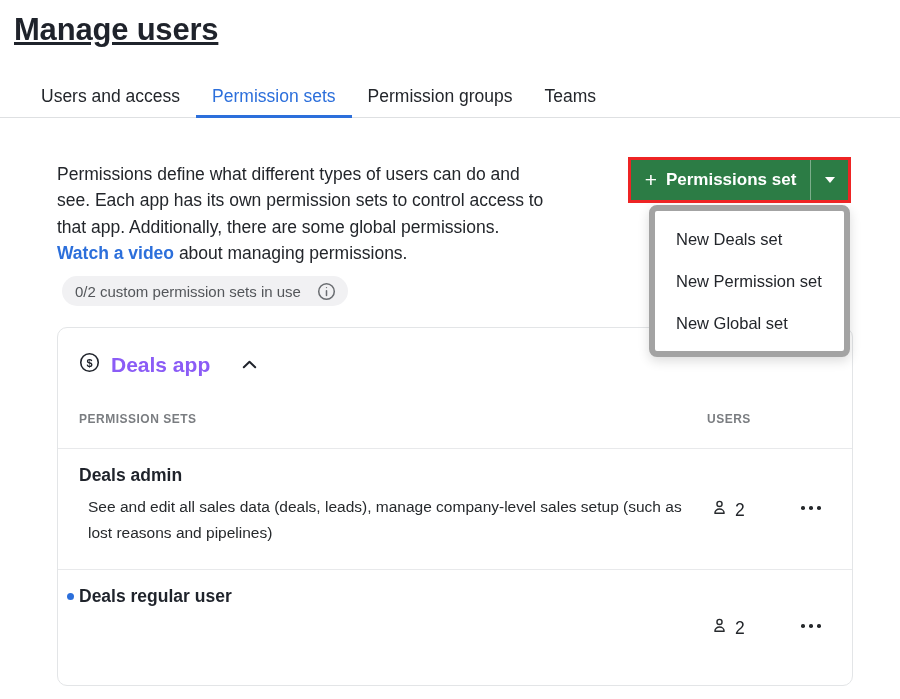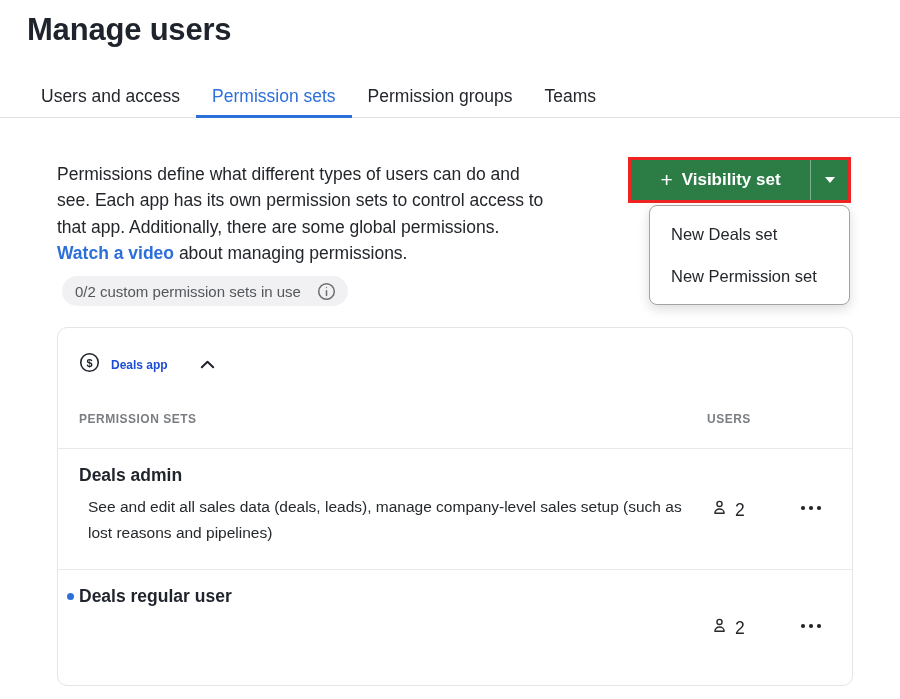--- a/index.html
+++ b/index.html
@@ -6,7 +6,7 @@
   html,body { width:900px; height:699px; background:#ffffff; overflow:hidden; }
   body { font-family:"Liberation Sans","DejaVu Sans",sans-serif; color:#23262b; position:relative; }
 
-  .page-title { position:absolute; left:27px; top:12px; font-size:31px; font-weight:700; color:#1f232b; letter-spacing:-0.2px; }
+  .page-title { position:absolute; left:14px; top:12px; font-size:31px; font-weight:700; color:#1f232b; letter-spacing:-0.2px;text-decoration:underline; }
 
   .tabs { position:absolute; left:25px; top:76px; height:41px; display:flex; z-index:2; }
   .tab { position:relative; padding:0 16px; line-height:41px; font-size:17.5px; color:#23262b; cursor:pointer; white-space:nowrap; }

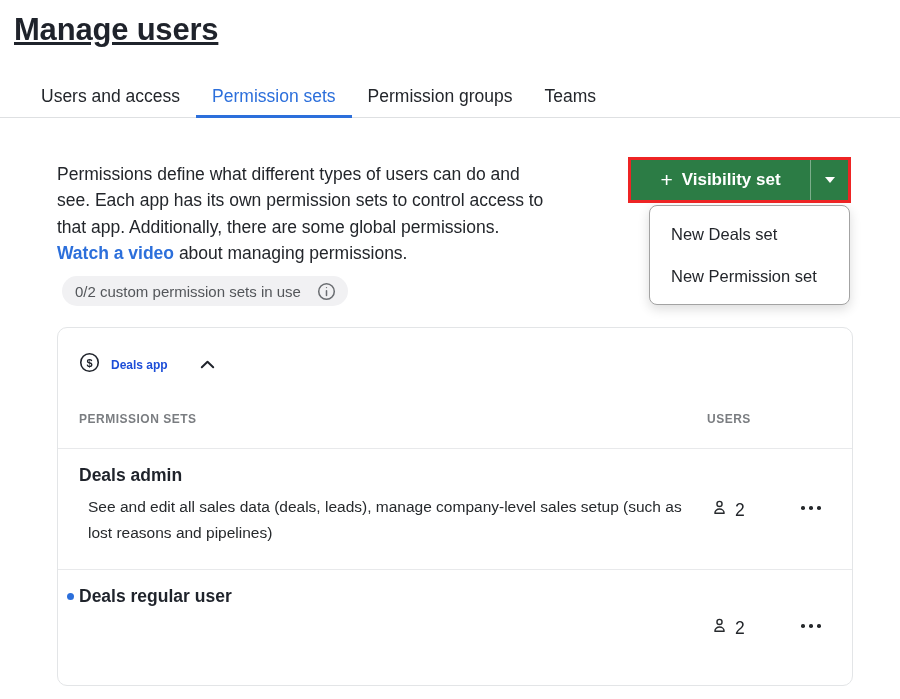--- a/index.html
+++ b/index.html
@@ -98,7 +98,7 @@
   <div class="perm-btn">
     <div class="main">
       <span class="plus">+</span>
-      <span class="label">Visibility set</span>
+      <span class="label">Permissions set</span>
     </div>
     <div class="divider"></div>
     <div class="caret-wrap">

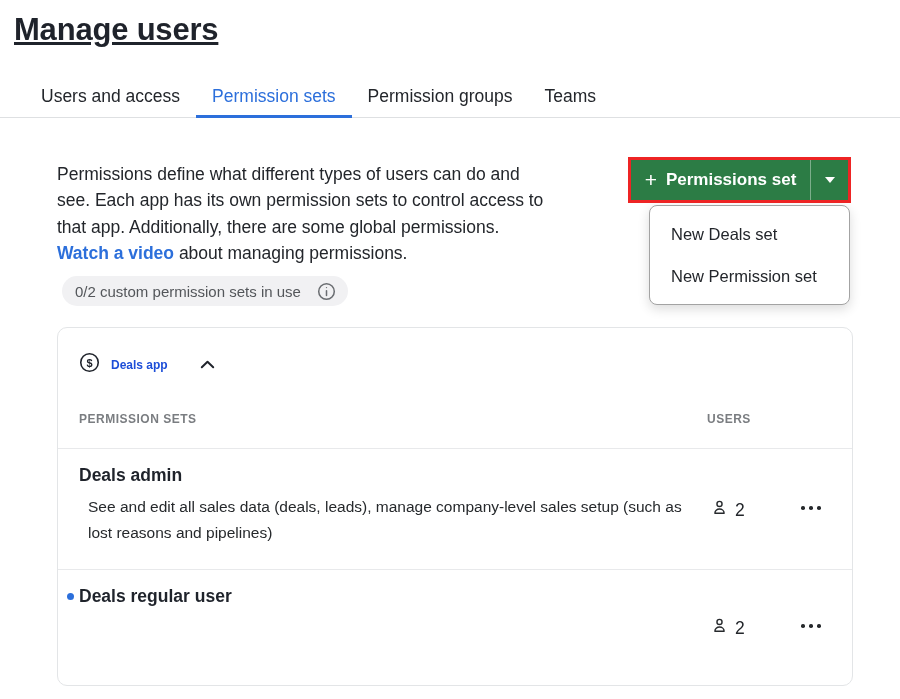--- a/index.html
+++ b/index.html
@@ -29,7 +29,7 @@
   .perm-btn .caret-wrap { width:37px; display:flex; align-items:center; justify-content:center; cursor:pointer; }
   .caret-down { width:0; height:0; border-left:5.5px solid transparent; border-right:5.5px solid transparent; border-top:6.5px solid #ffffff; }
 
-  .dropdown { position:absolute; left:649px; top:205px; width:201px; background:#ffffff; border:1px solid #a3a3a3; border-radius:8px; box-shadow:0 4px 12px rgba(0,0,0,0.14); padding:7px 0; z-index:5; }
+  .dropdown { position:absolute; left:649px; top:205px; width:201px; background:#ffffff; border:6px solid #a3a3a3; border-radius:8px; box-shadow:0 4px 12px rgba(0,0,0,0.14); padding:7px 0; z-index:5; }
   .dropdown .item { height:42px; line-height:42px; padding-left:21px; font-size:16.5px; color:#23262b; cursor:pointer; white-space:nowrap; }
 
   .card { position:absolute; left:57px; top:327px; width:796px; height:359px; background:#ffffff; border:1px solid #e3e5e7; border-radius:10px; z-index:1; }

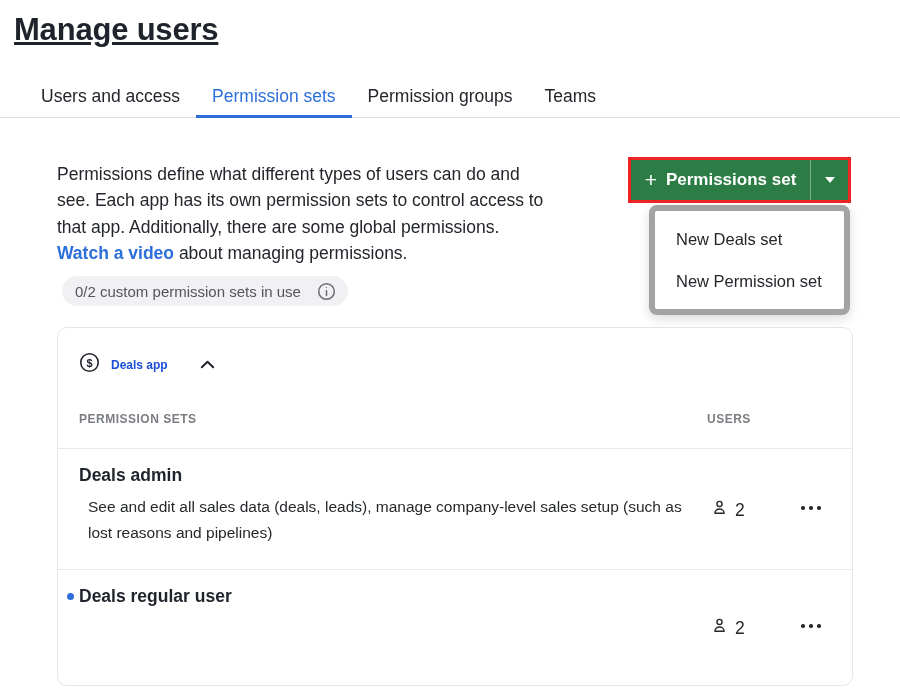--- a/index.html
+++ b/index.html
@@ -110,6 +110,7 @@
 <div class="dropdown">
   <div class="item">New Deals set</div>
   <div class="item">New Permission set</div>
+  <div class="item">New Global set</div>
 </div>
 
 <section class="card">

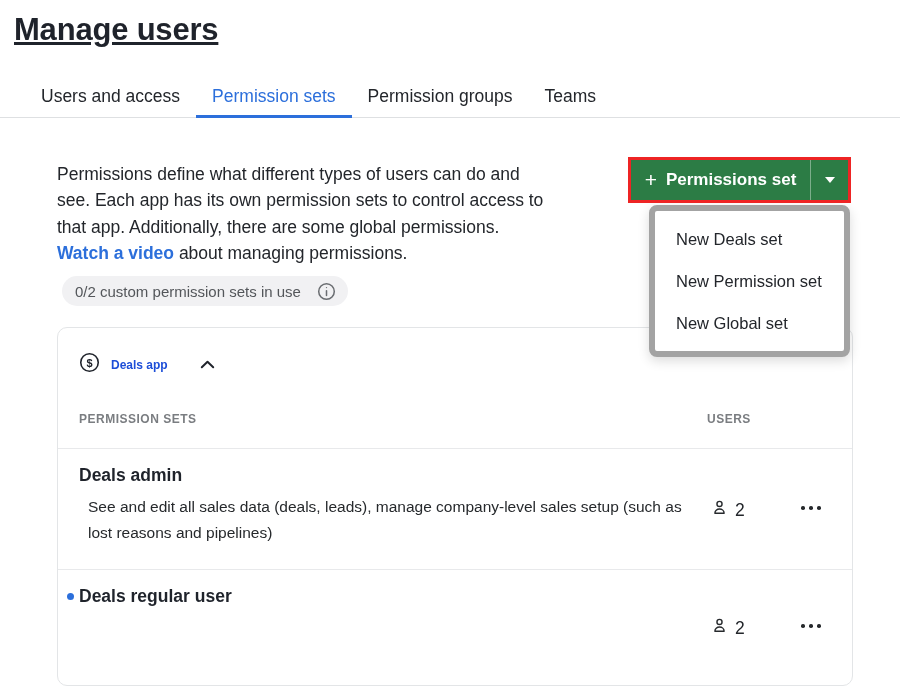--- a/index.html
+++ b/index.html
@@ -35,7 +35,7 @@
   .card { position:absolute; left:57px; top:327px; width:796px; height:359px; background:#ffffff; border:1px solid #e3e5e7; border-radius:10px; z-index:1; }
 
   .card-header { position:absolute; left:21px; top:24px; display:flex; align-items:center; gap:11px; cursor:pointer; }
-  .card-header .app-name { font-size:12px; font-weight:700; color:#1d4ed8; }
+  .card-header .app-name { font-size:21px; font-weight:700; color:#8b5cf6; }
   .card-header .chev { margin-left:21px; display:flex; align-items:center; }
 
   .col-head { position:absolute; top:84px; font-size:12px; font-weight:700; letter-spacing:0.5px; color:#7a7d81; }

